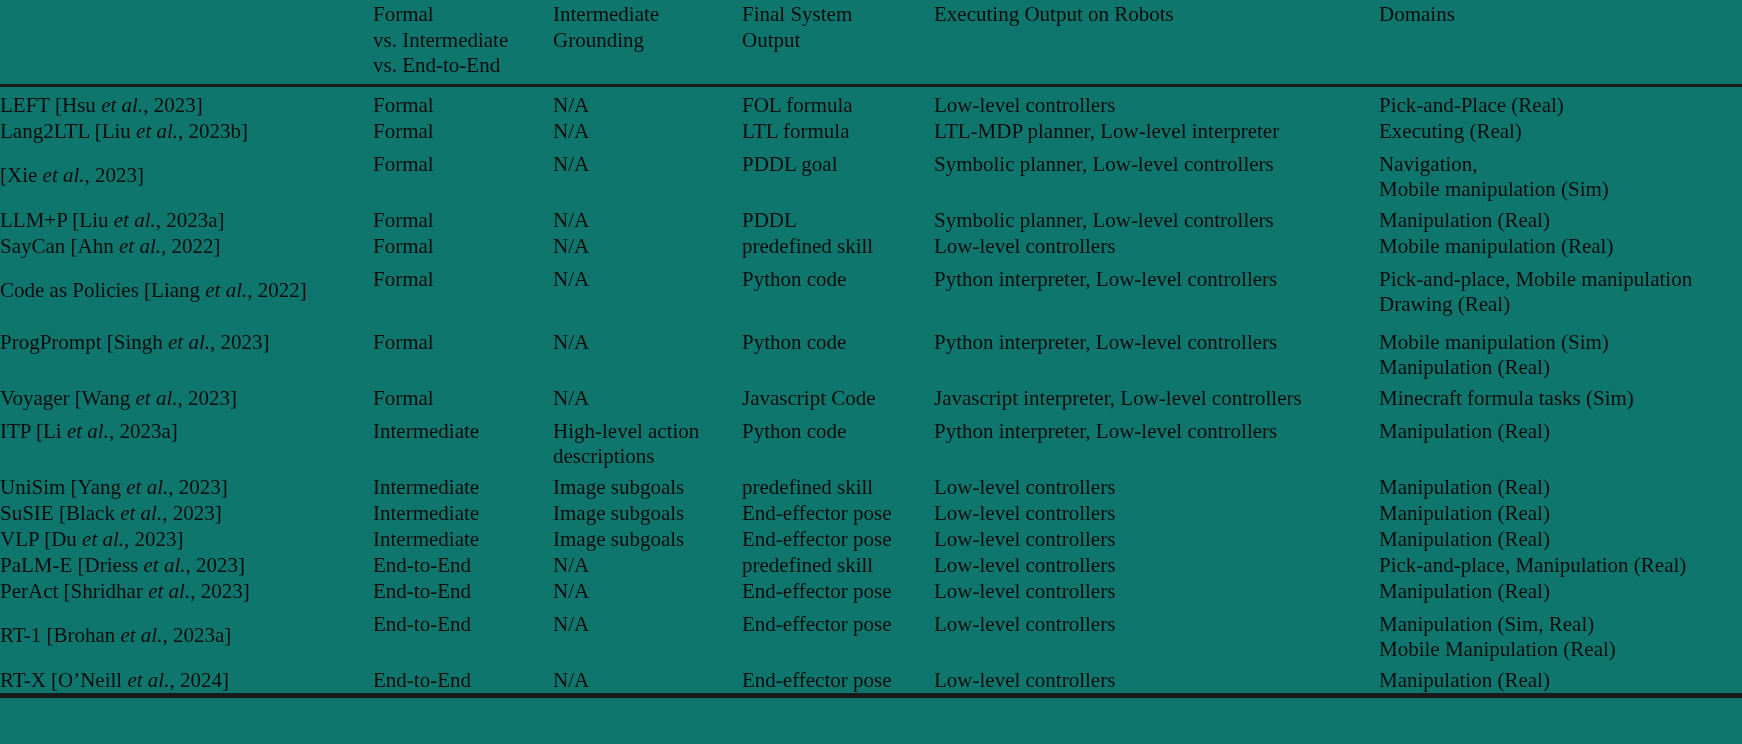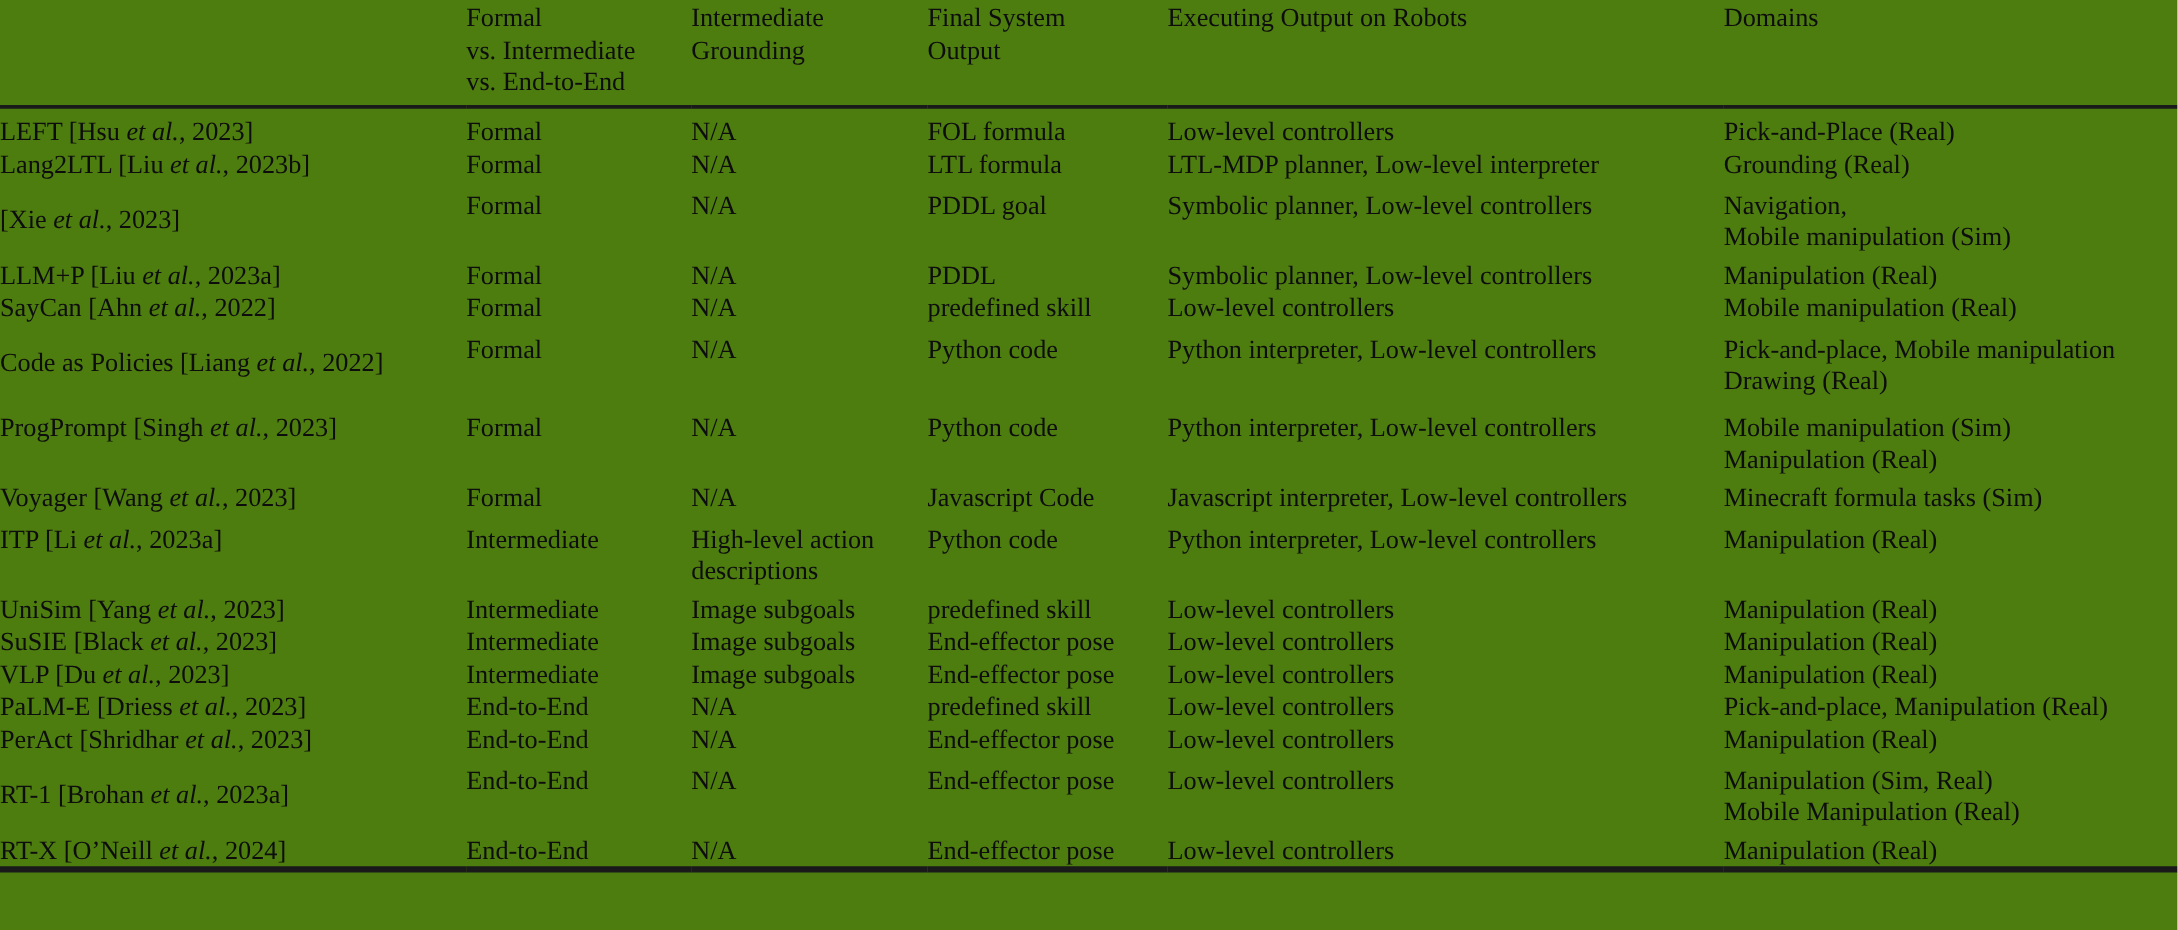--- a/index.html
+++ b/index.html
@@ -7,7 +7,7 @@
     position: relative;
     width: 1742px;
     height: 744px;
-    background: #4d7c0f;
+    background: #0f766e;
     overflow: hidden;
     font-family: "Liberation Serif", "DejaVu Serif", serif;
     color: #0d0d0d;

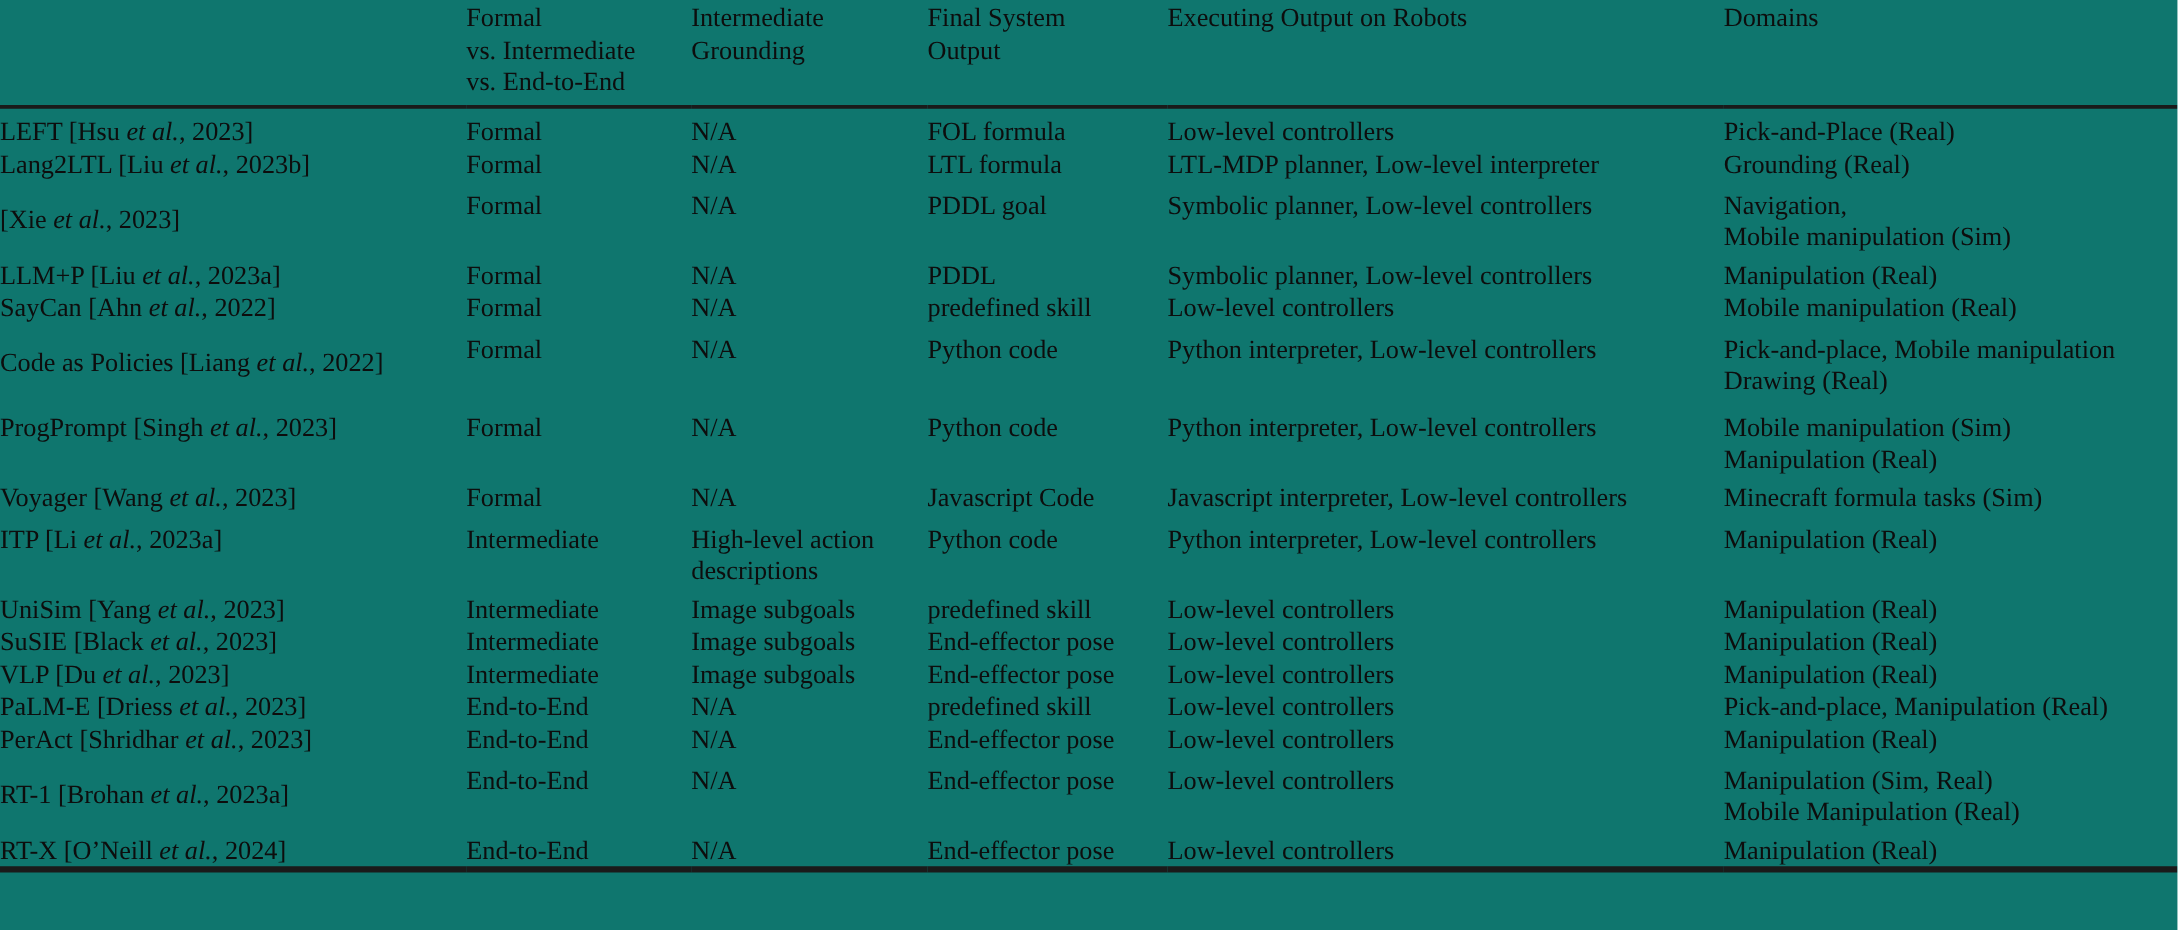--- a/index.html
+++ b/index.html
@@ -108,7 +108,7 @@
           <td>LTL formula</td>
           <td>LTL-MDP planner, Low-level interpreter</td>
           <td>
-            <div>Grounding (Real)</div>
+            <div>Executing (Real)</div>
           </td>
         </tr>
         <tr class="tall label-mid">

